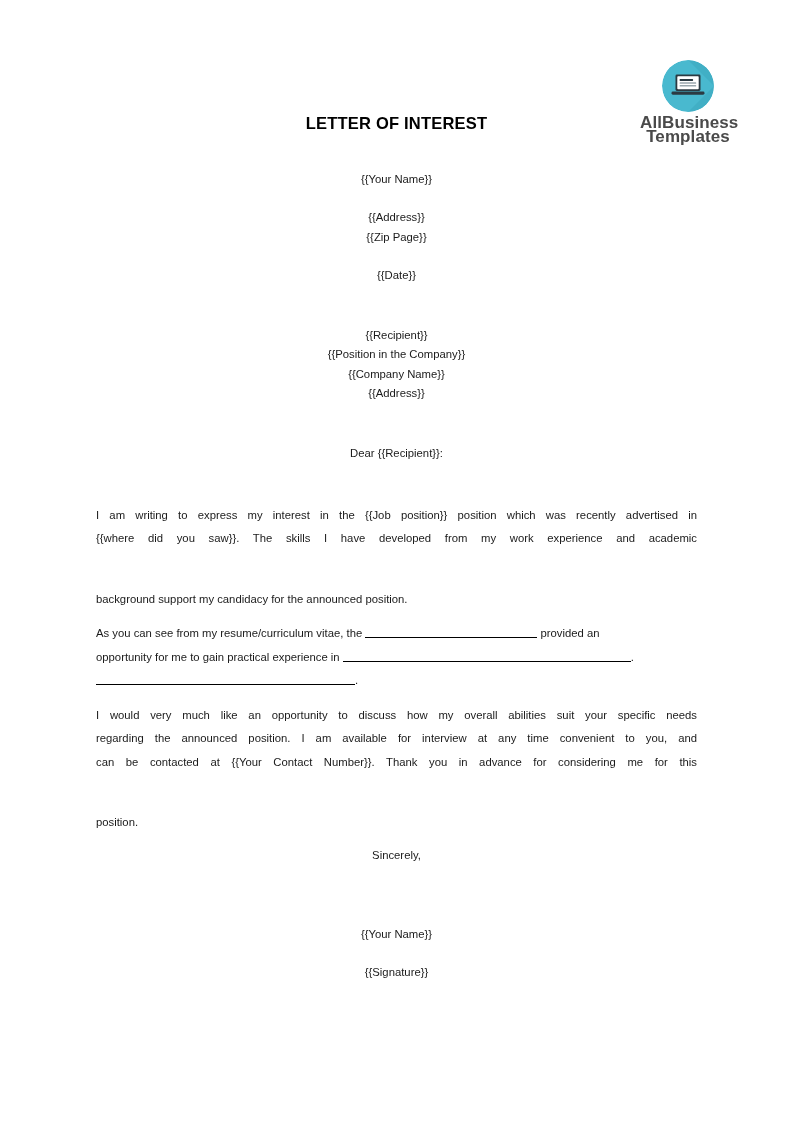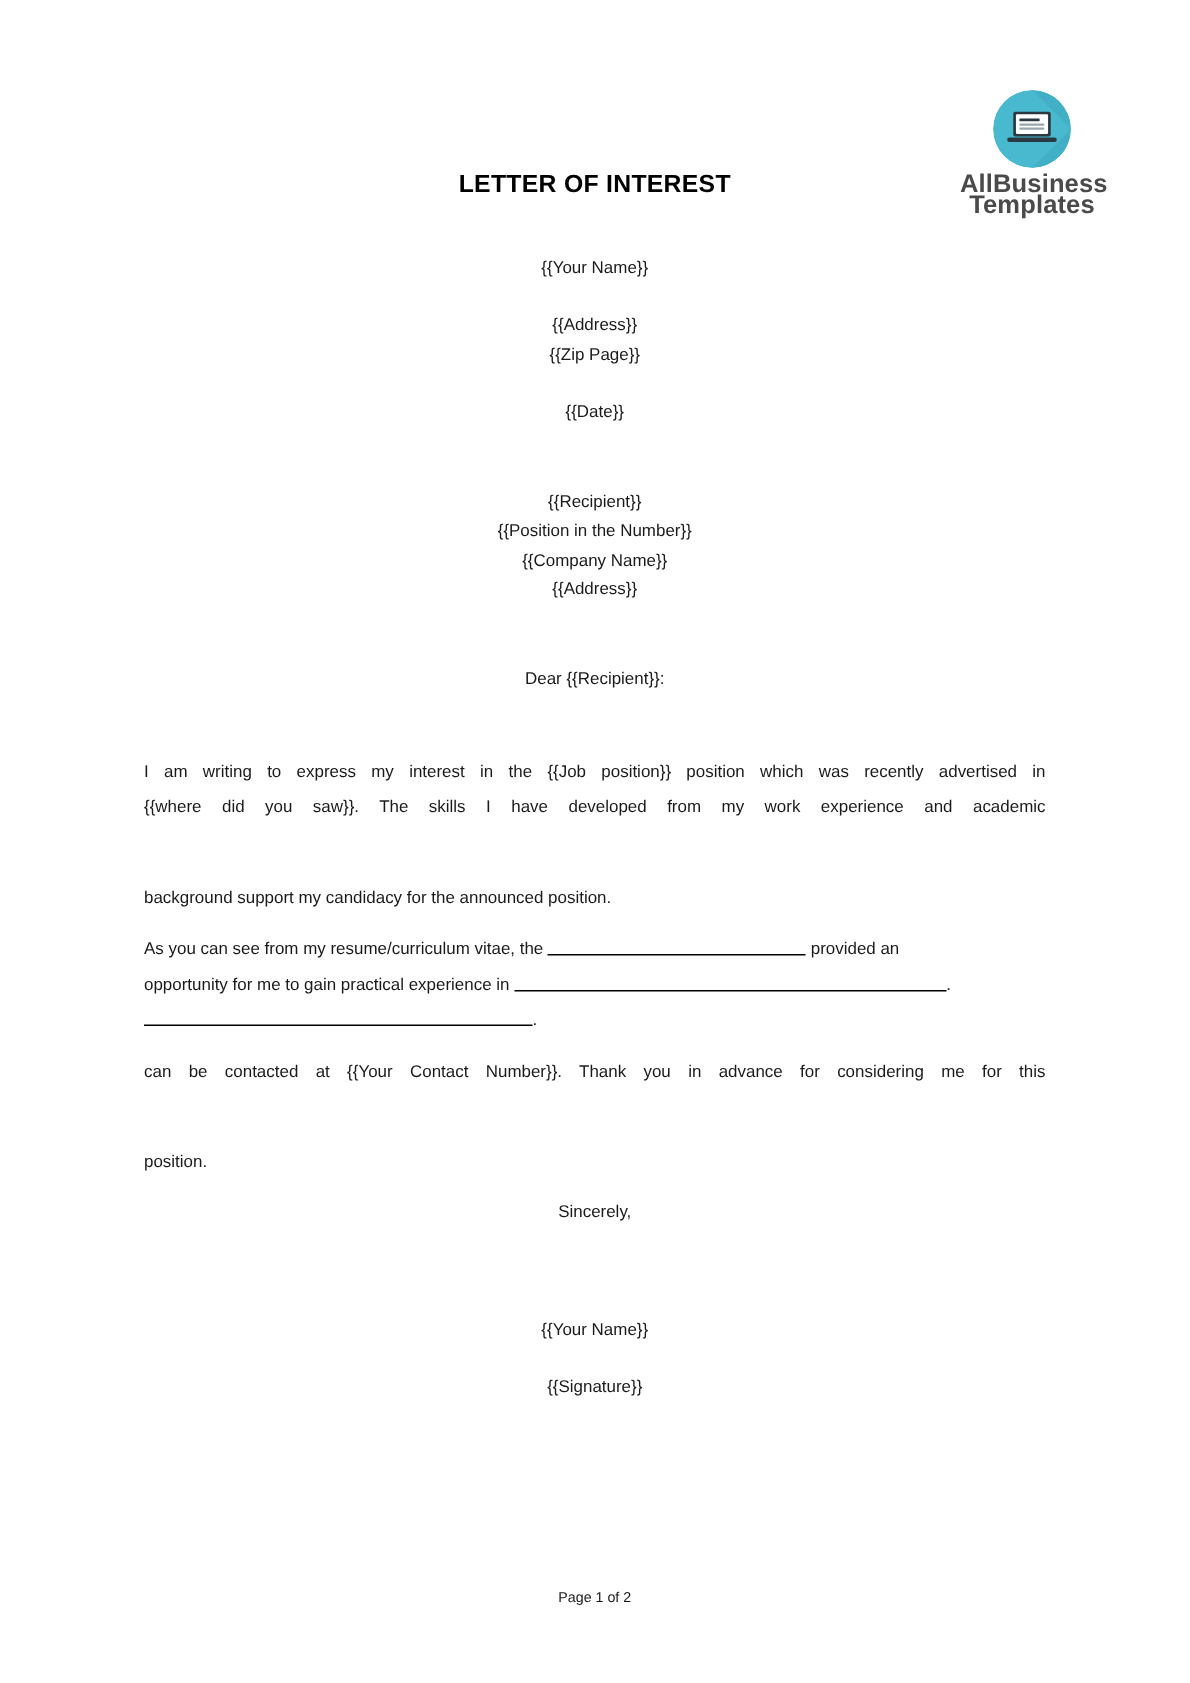--- a/index.html
+++ b/index.html
@@ -159,7 +159,7 @@
     <div class="gap-xl"></div>
 
     <div class="line">{{Recipient}}</div>
-    <div class="line">{{Position in the Number}}</div>
+    <div class="line">{{Position in the Company}}</div>
     <div class="line">{{Company Name}}</div>
     <div class="line">{{Address}}</div>
 

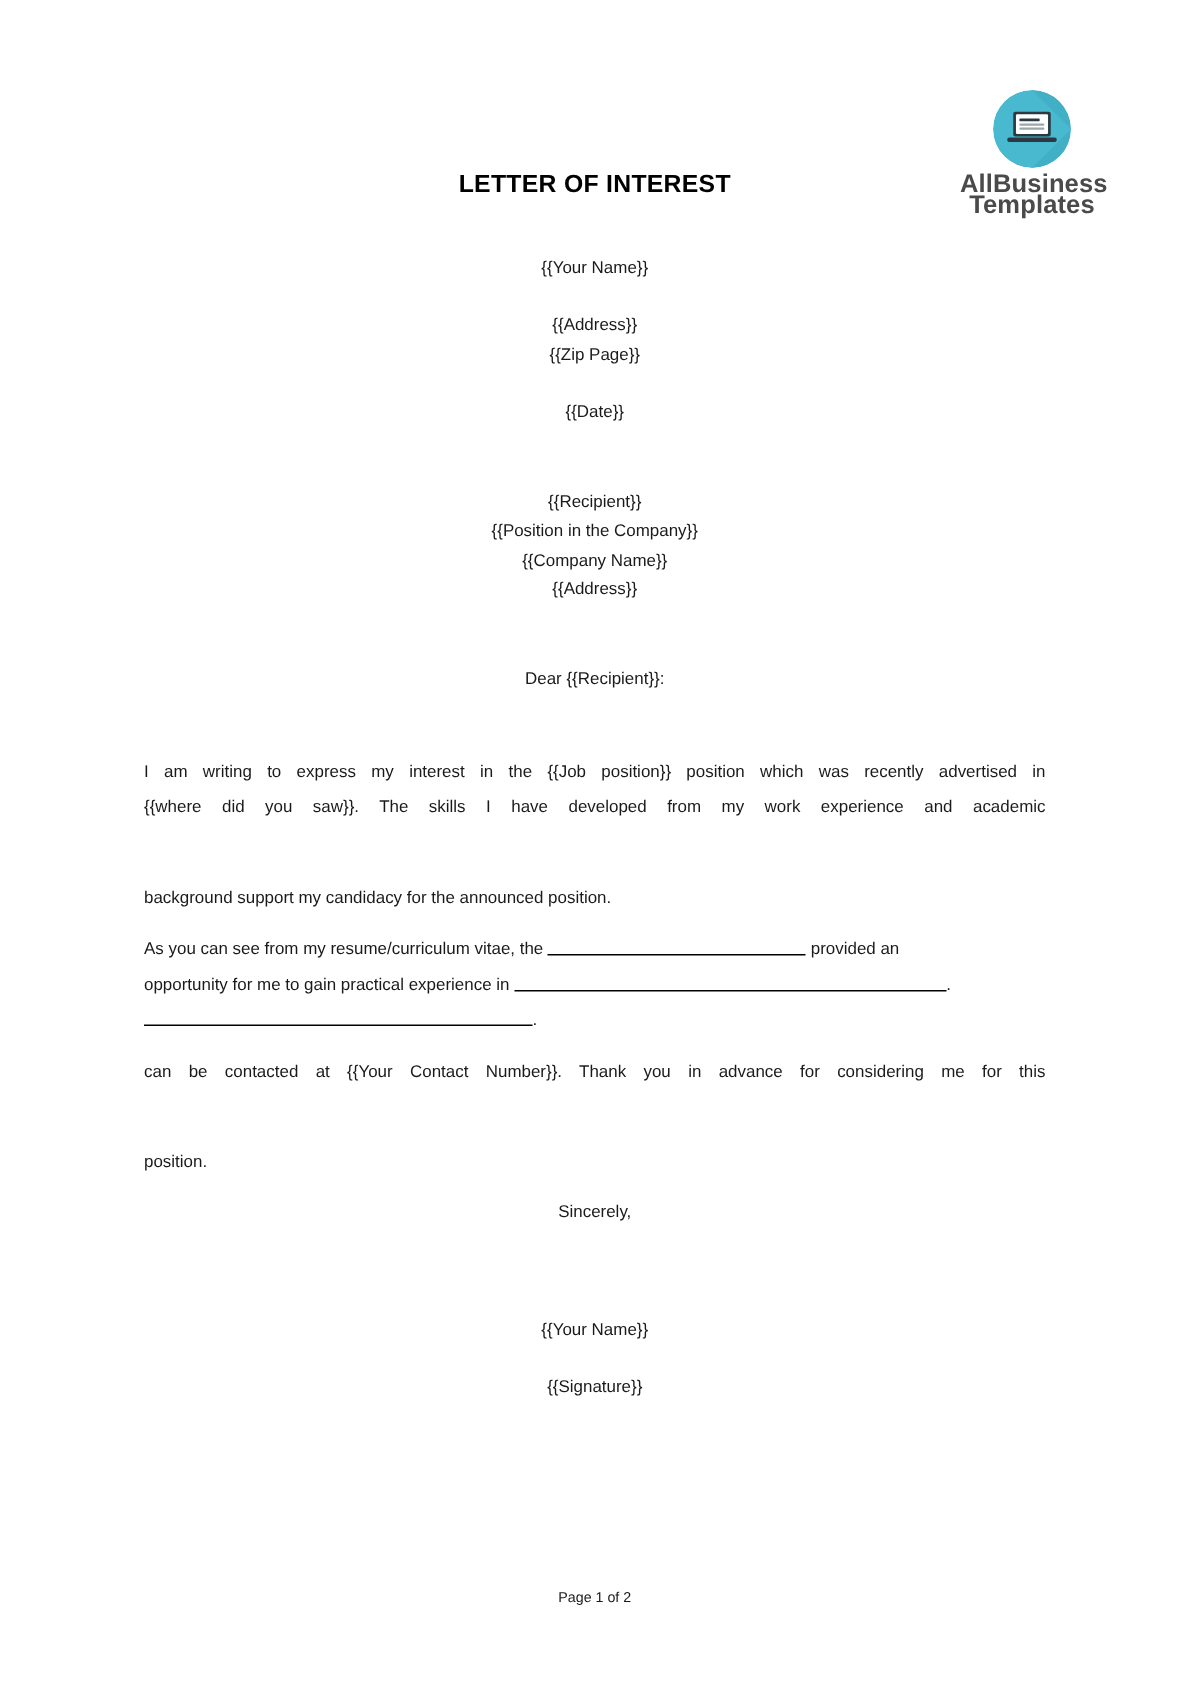--- a/index.html
+++ b/index.html
@@ -195,6 +195,7 @@
     <div class="gap-sm"></div>
 
     <div class="para">
+      <span class="jline">I would very much like an opportunity to discuss how my overall abilities suit your specific needs</span>
       <span class="jline">can be contacted at {{Your Contact Number}}. Thank you in advance for considering me for this</span>
       <span class="jline last">position.</span>
     </div>

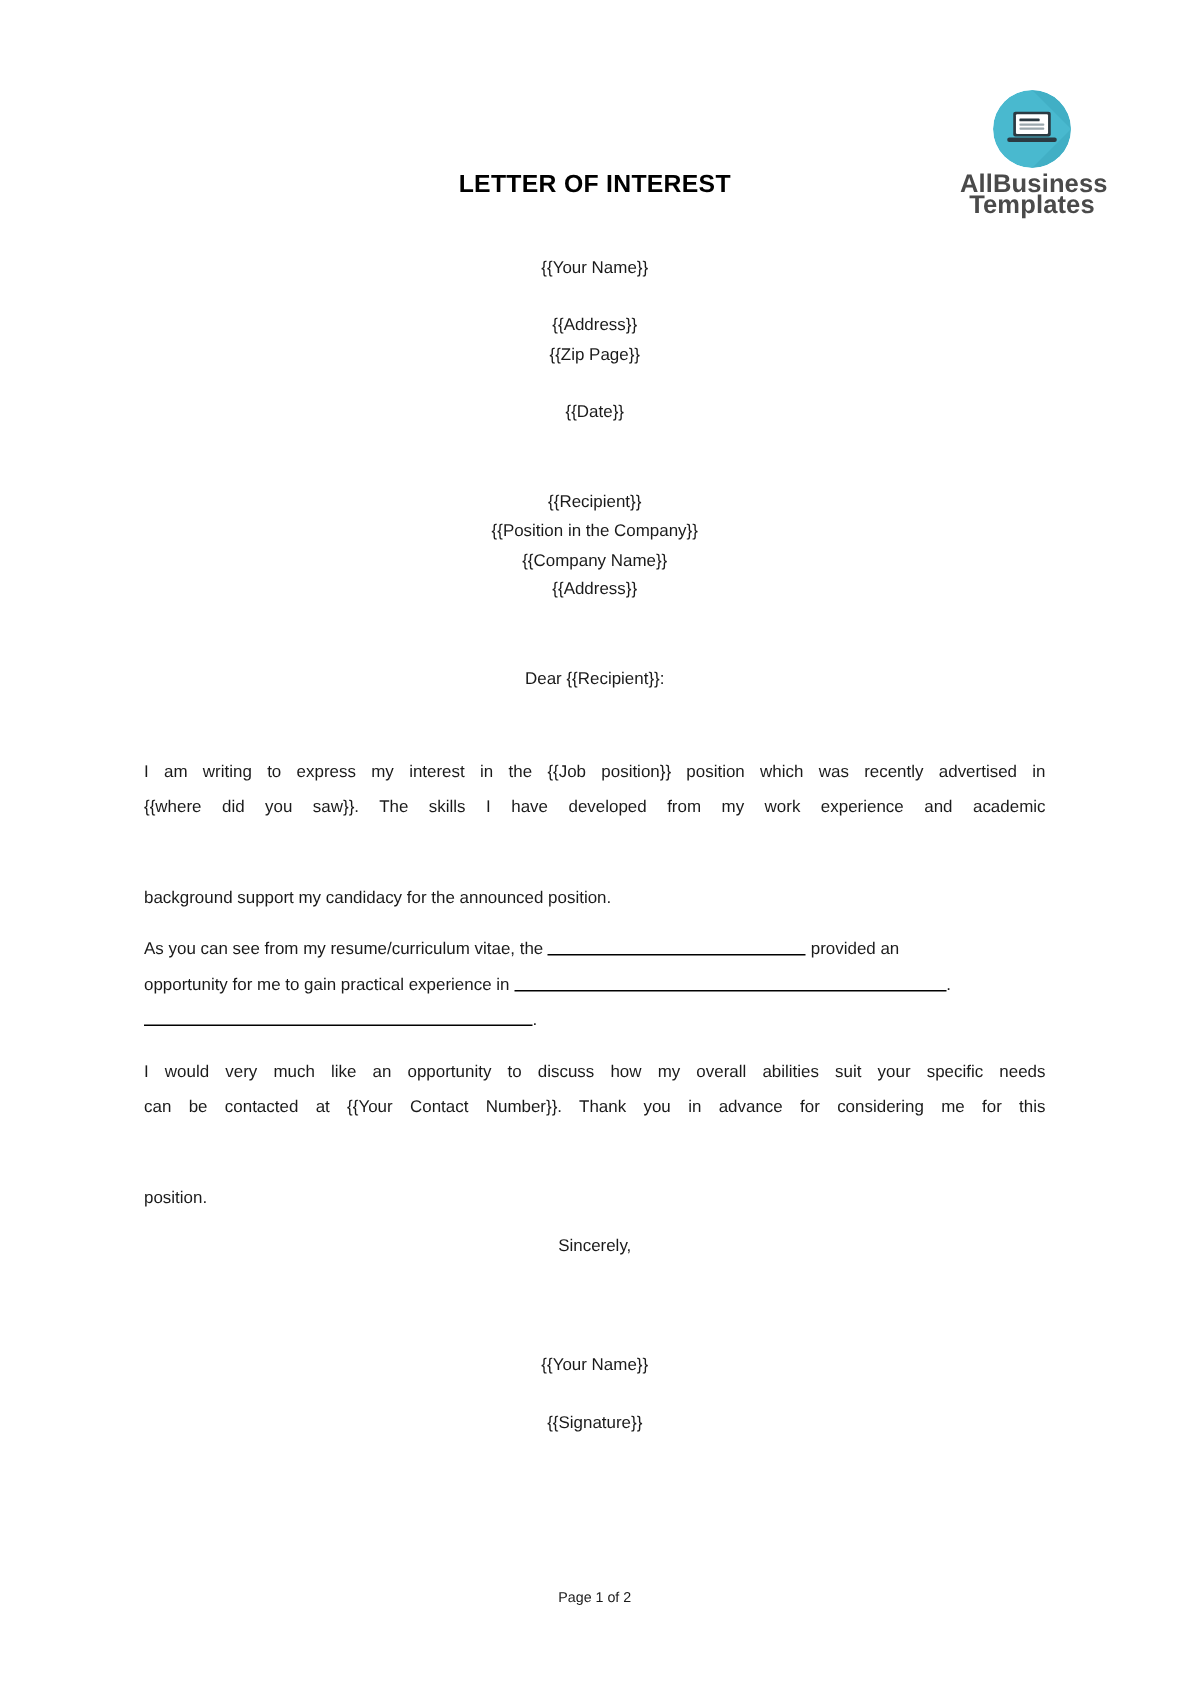--- a/index.html
+++ b/index.html
@@ -196,6 +196,7 @@
 
     <div class="para">
       <span class="jline">I would very much like an opportunity to discuss how my overall abilities suit your specific needs</span>
+      <span class="jline">regarding the announced position. I am available for interview at any time convenient to you, and</span>
       <span class="jline">can be contacted at {{Your Contact Number}}. Thank you in advance for considering me for this</span>
       <span class="jline last">position.</span>
     </div>

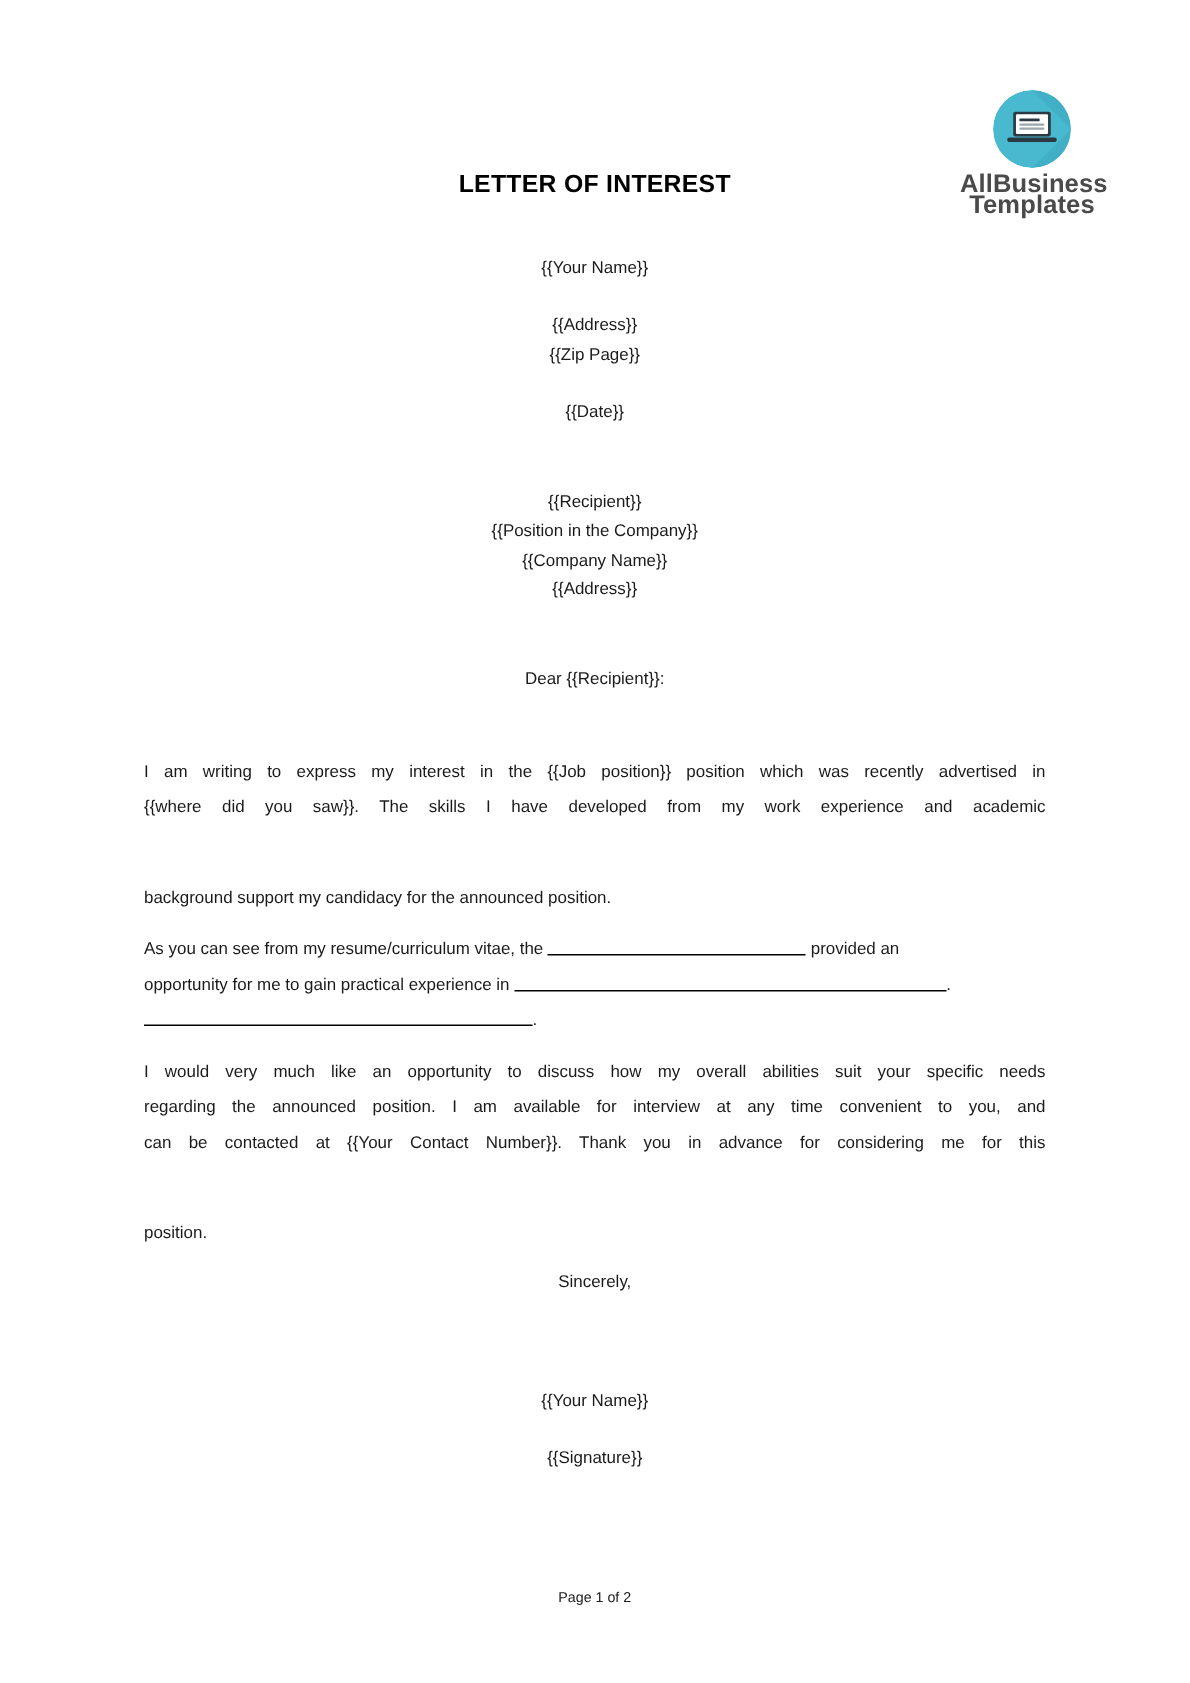--- a/index.html
+++ b/index.html
@@ -212,7 +212,6 @@
 
   </div>
 
-  <div class="footer">Page 1 of 2</div>
 
 </div>
 

